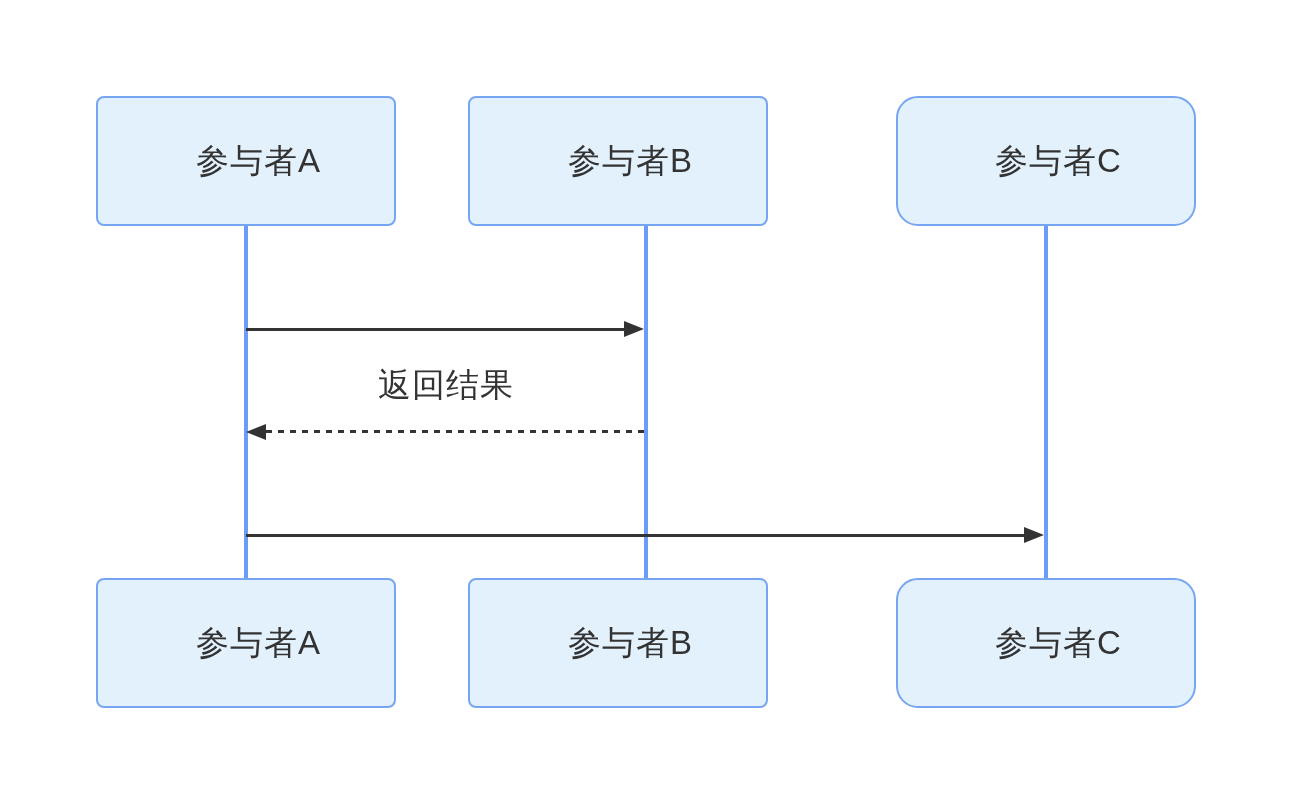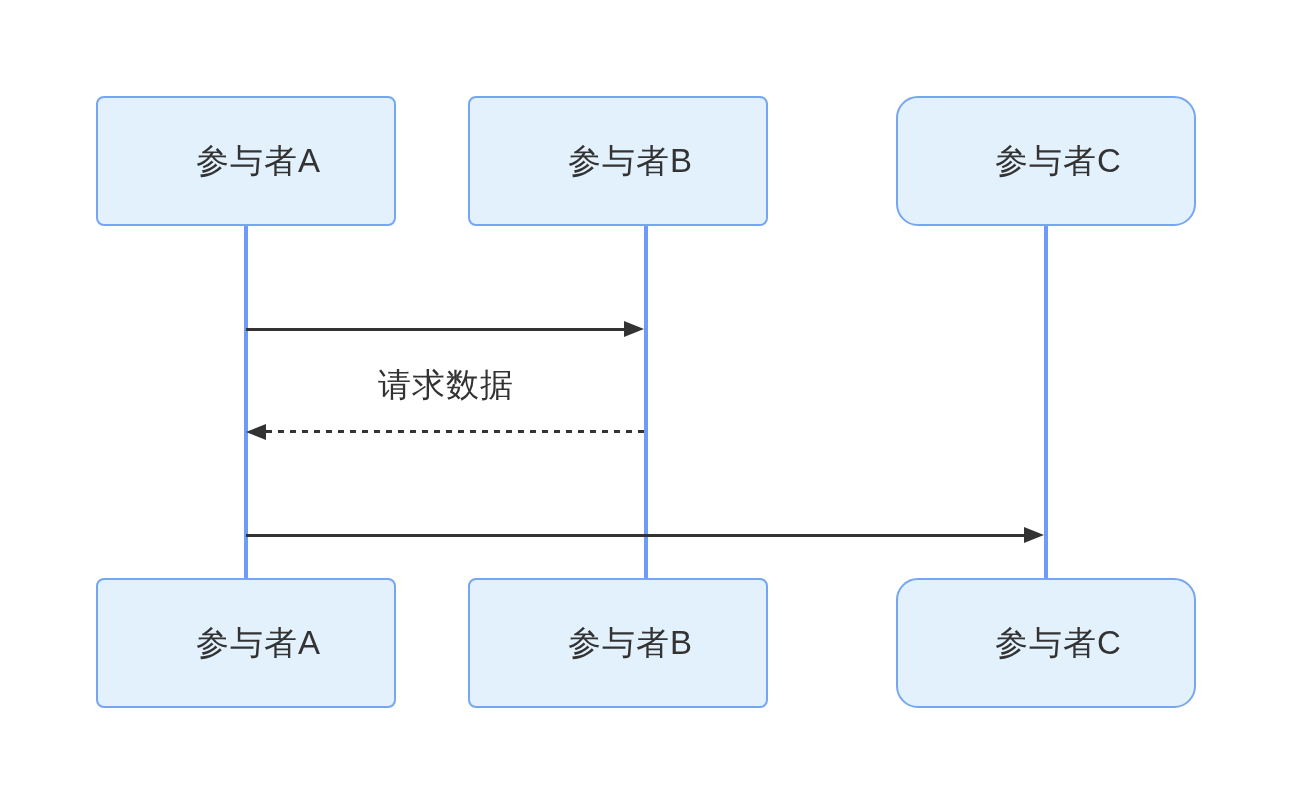--- a/index.html
+++ b/index.html
@@ -127,7 +127,7 @@
   <div class="msg-line solid" id="msg1-line"></div>
   <div class="arrowhead point-right" id="msg1-head"></div>
 
-  <div class="msg-label" id="msg2-label">请求数据</div>
+  <div class="msg-label" id="msg2-label">返回结果</div>
   <div class="msg-line dashed" id="msg2-line"></div>
   <div class="arrowhead point-left" id="msg2-head"></div>
 

